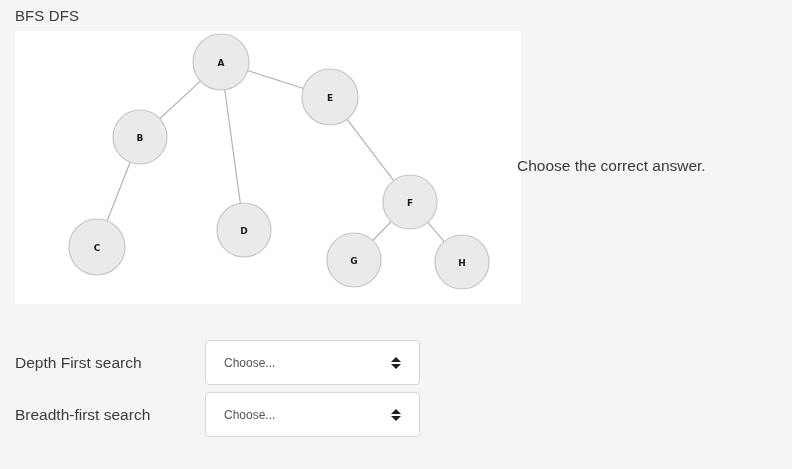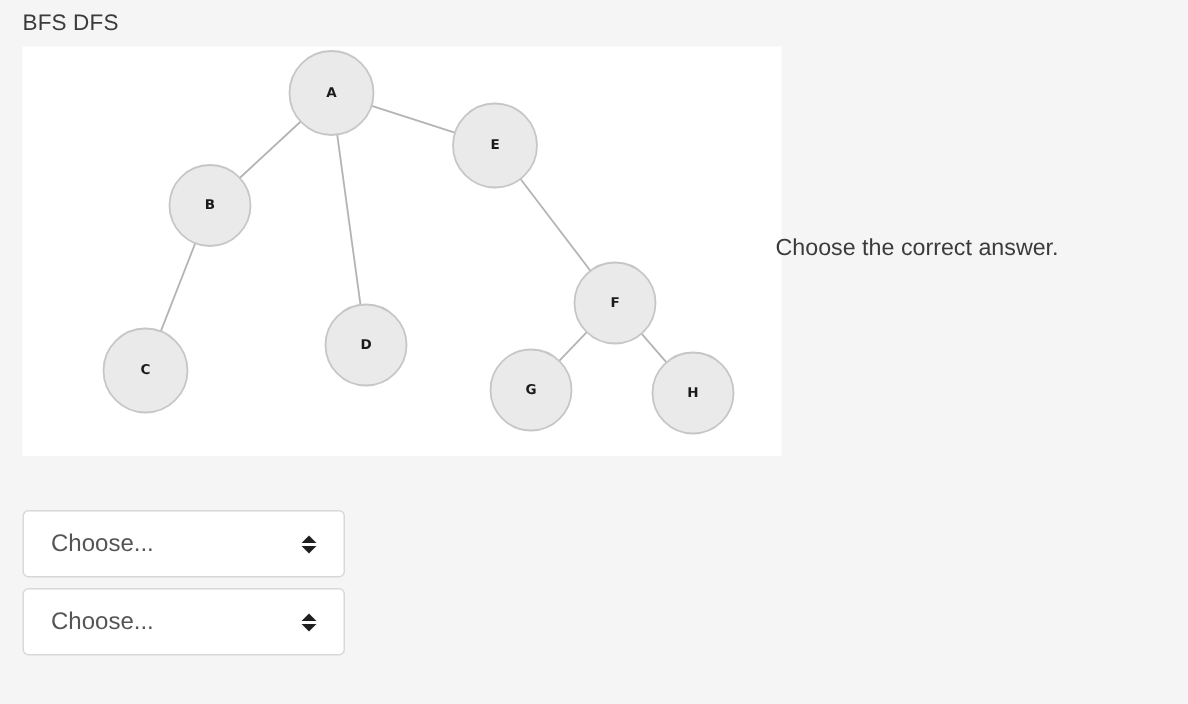--- a/index.html
+++ b/index.html
@@ -195,6 +195,7 @@
 
 <div id="match-form">
   <div class="match-row">
+    <div class="match-label">Depth First search</div>
     <div class="select-box">
       <span class="select-value">Choose...</span>
       <span class="select-arrow">

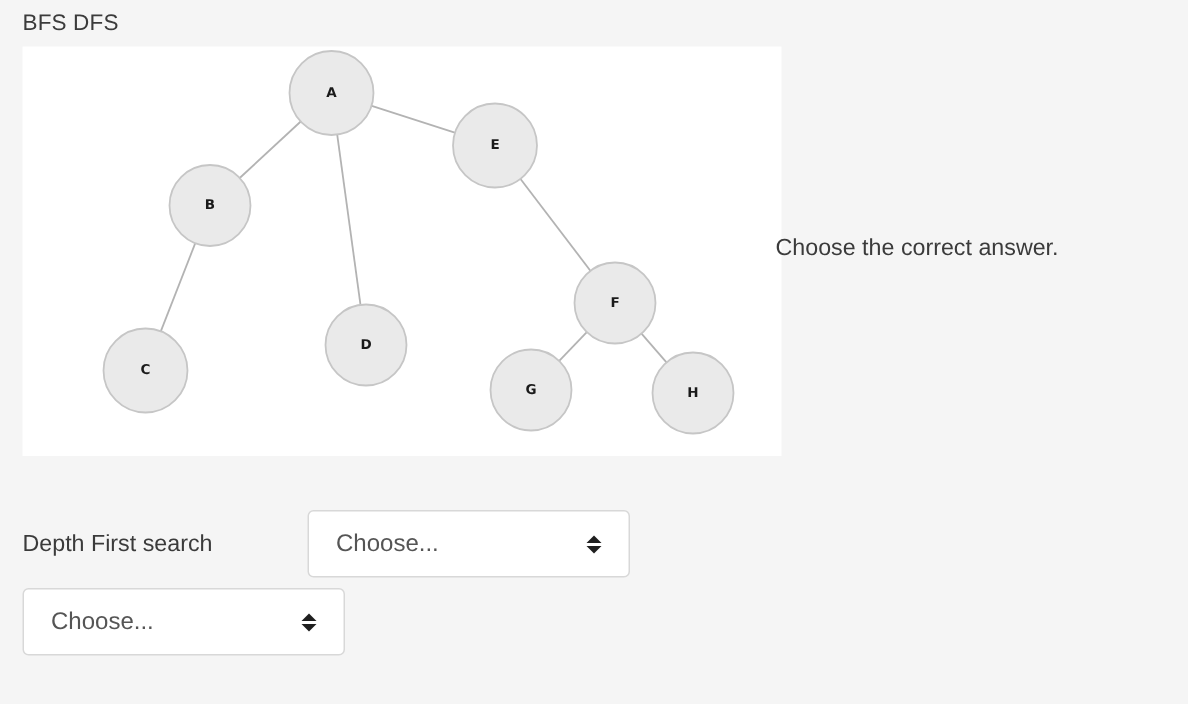--- a/index.html
+++ b/index.html
@@ -106,7 +106,7 @@
     cursor: pointer;
   }
   .select-value {
-    font-size: 16px;
+    font-size: 12px;
     line-height: 20px;
     color: #555555;
     padding-left: 18px;

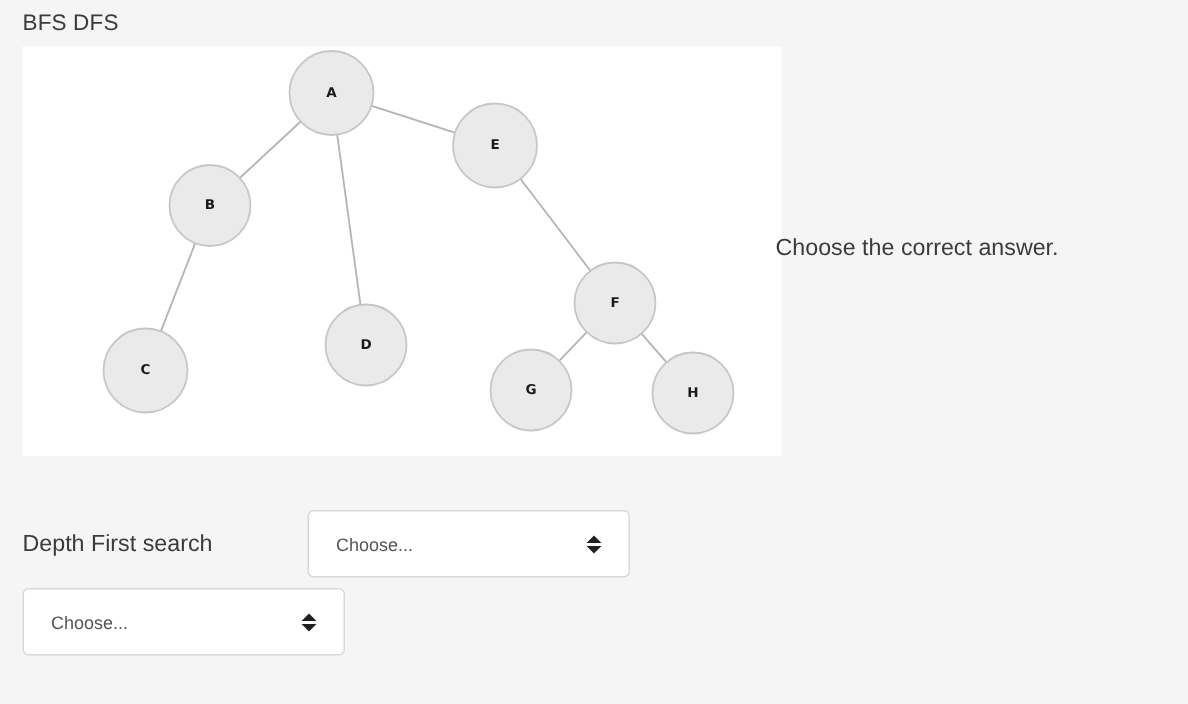--- a/index.html
+++ b/index.html
@@ -205,6 +205,7 @@
     </div>
   </div>
   <div class="match-row">
+    <div class="match-label">Breadth-first search</div>
     <div class="select-box">
       <span class="select-value">Choose...</span>
       <span class="select-arrow">

